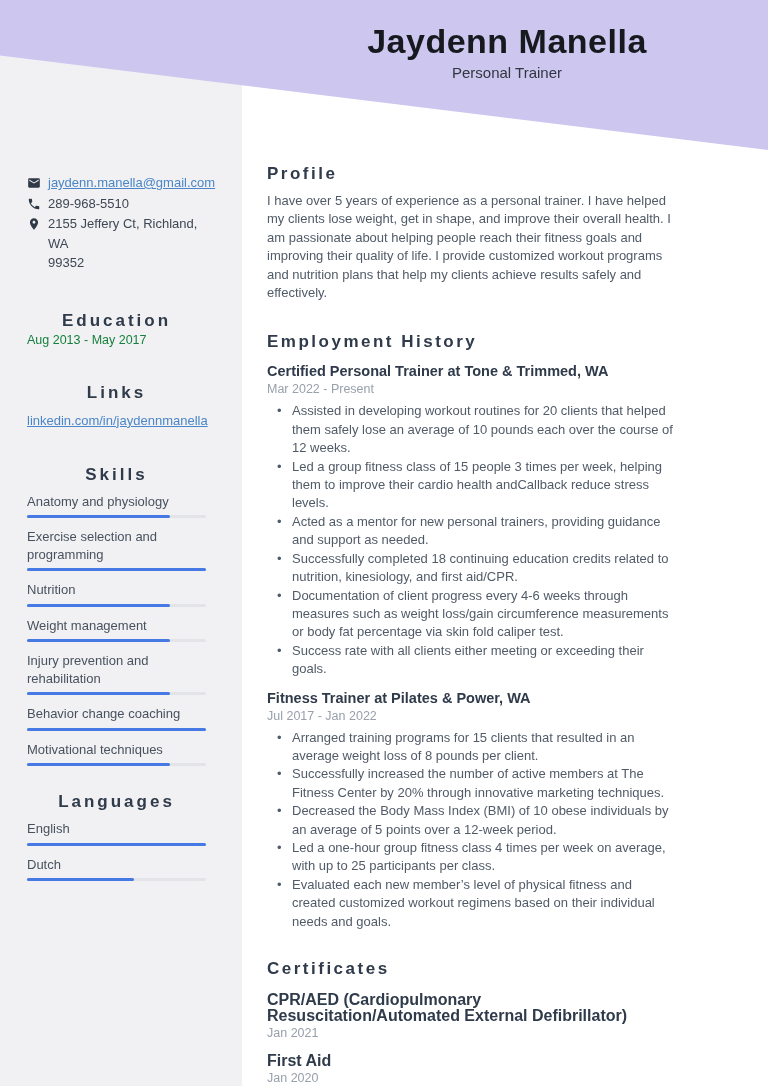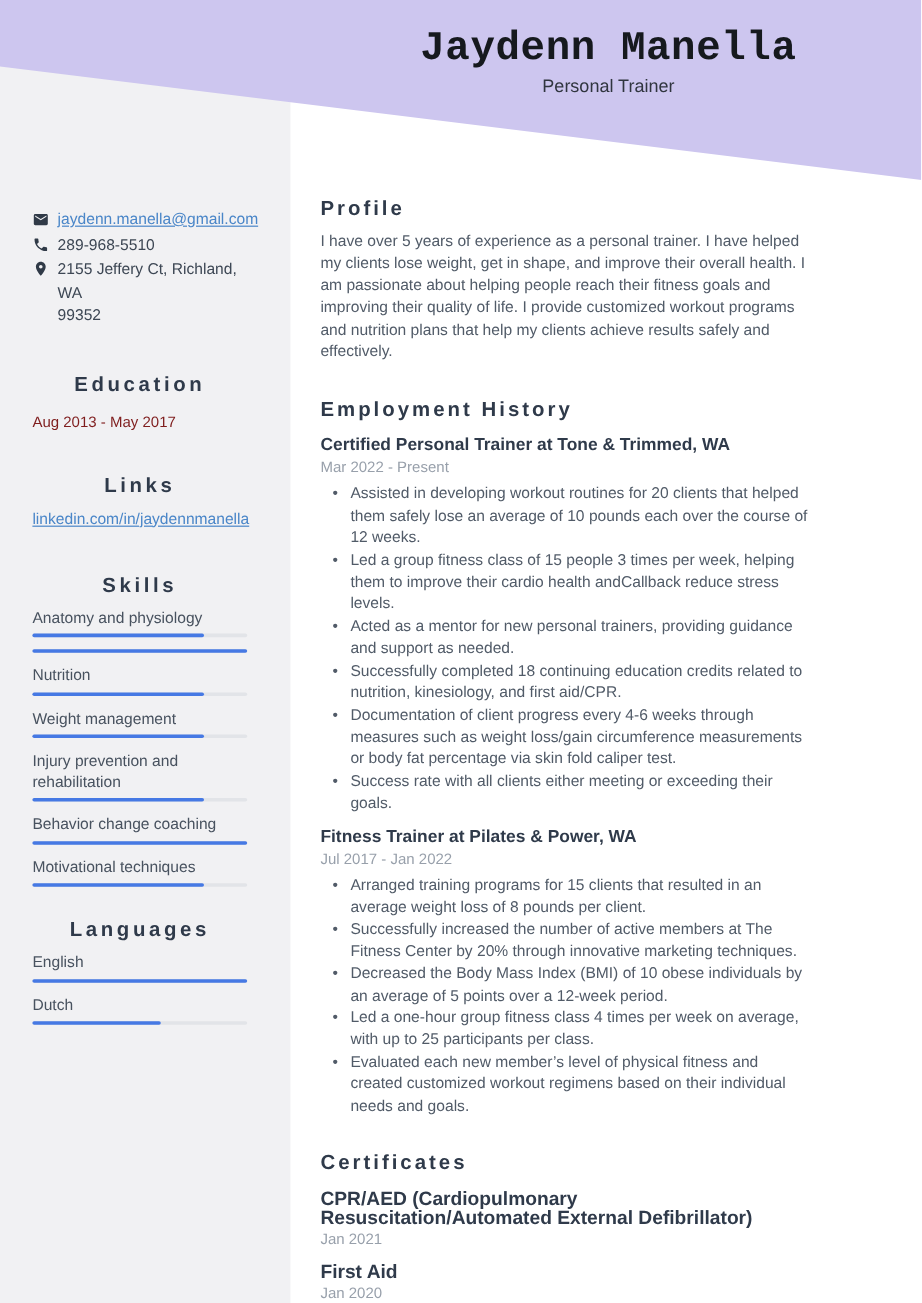--- a/index.html
+++ b/index.html
@@ -14,7 +14,7 @@
 
   
   .header { position:absolute; top:20px; left:246px; width:522px; text-align:center; z-index:3; }
-  .name { font-size:34px; font-weight:700; color:#16191e; letter-spacing:.5px; line-height:42px;font-family:Liberation Mono, monospace; }
+  .name { font-size:34px; font-weight:700; color:#16191e; letter-spacing:.5px; line-height:42px; }
   .subtitle { font-size:15px; color:#30353f; margin-top:2px; }
 
   

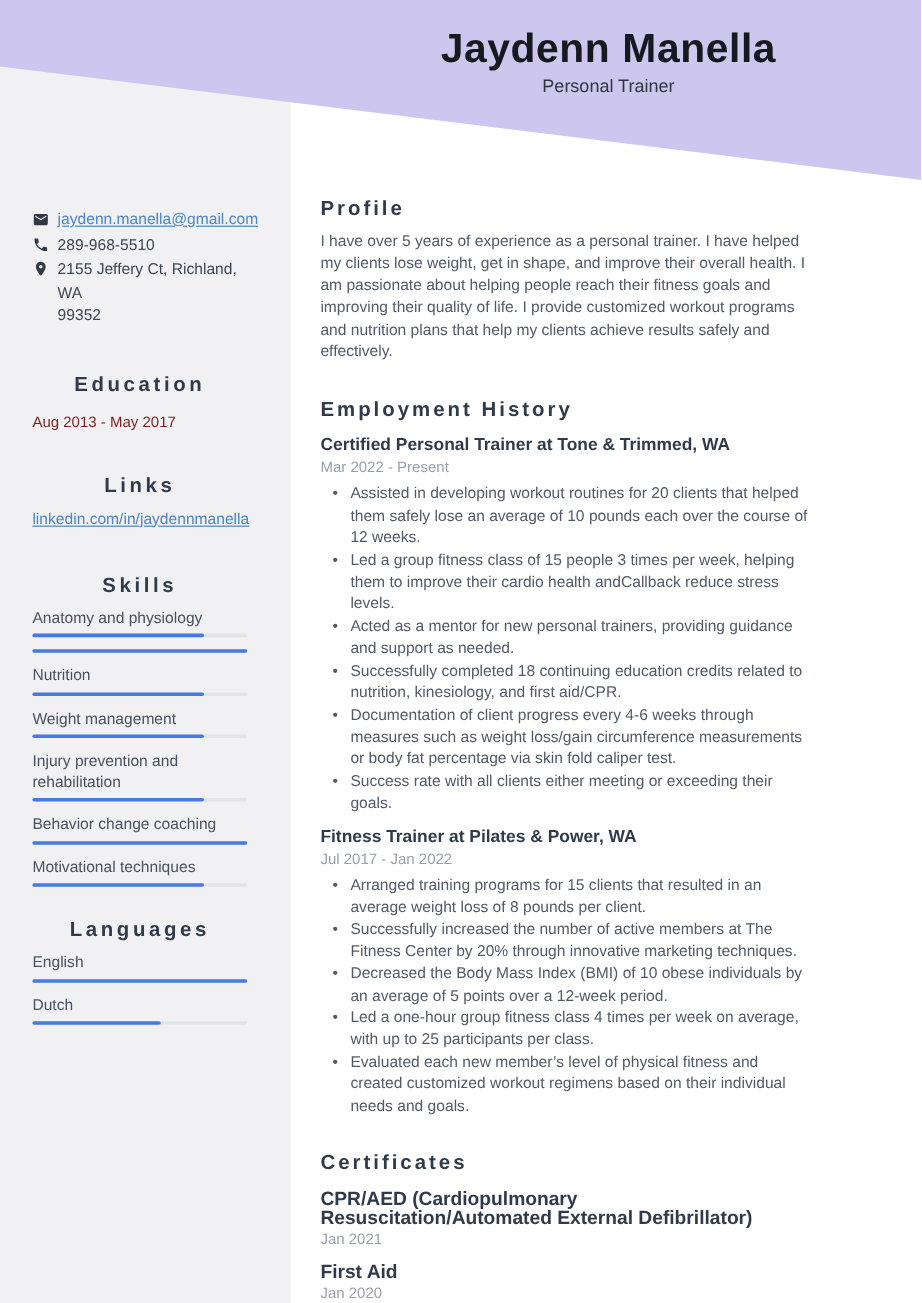--- a/index.html
+++ b/index.html
@@ -27,7 +27,7 @@
   .side-h2 { font-size:17px; font-weight:700; letter-spacing:3px; color:#2f3a4a;text-align:center; }
   .sec-education { margin-top:38px; }
   .degree { margin-top:10px; font-size:14.5px; font-weight:700; color:#2f3a4a; line-height:19.3px; }
-  .side-date { margin-top:14px; font-size:12.5px; color:#7f1d1d; }
+  .side-date { margin-top:2px; font-size:12.5px; color:#15803d; }
   .sec-links { margin-top:36px; }
   .sec-links a { display:inline-block; margin-top:10px; font-size:13px; }
   .sec-skills { margin-top:36px; }

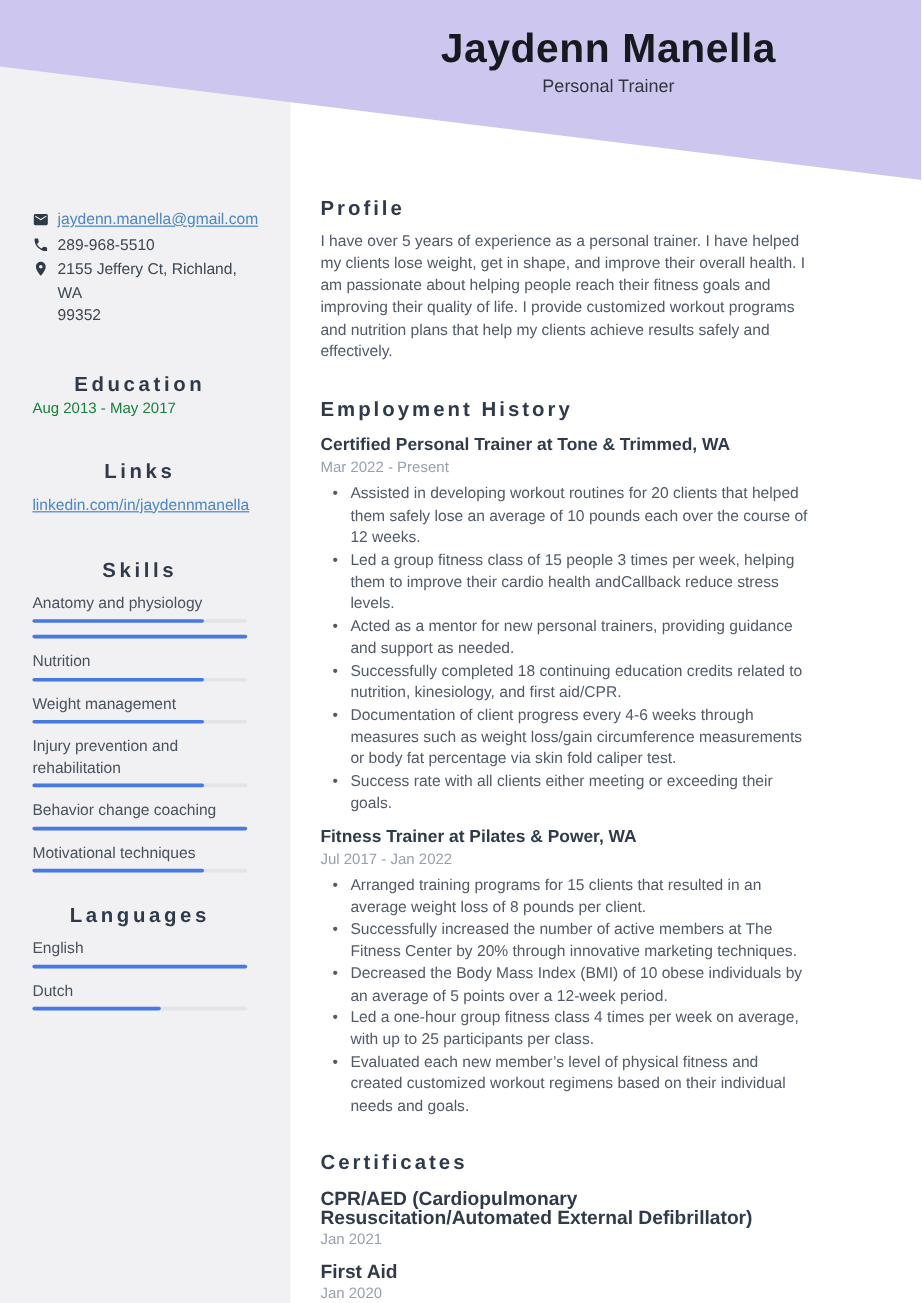--- a/index.html
+++ b/index.html
@@ -112,6 +112,7 @@
           </div>
       </div>
       <div class="skill">
+        <div class="skill-label">Exercise selection and programming</div>
         <div class="bar">
             <div class="bar-fill" style="width: 100%;"></div>
           </div>

